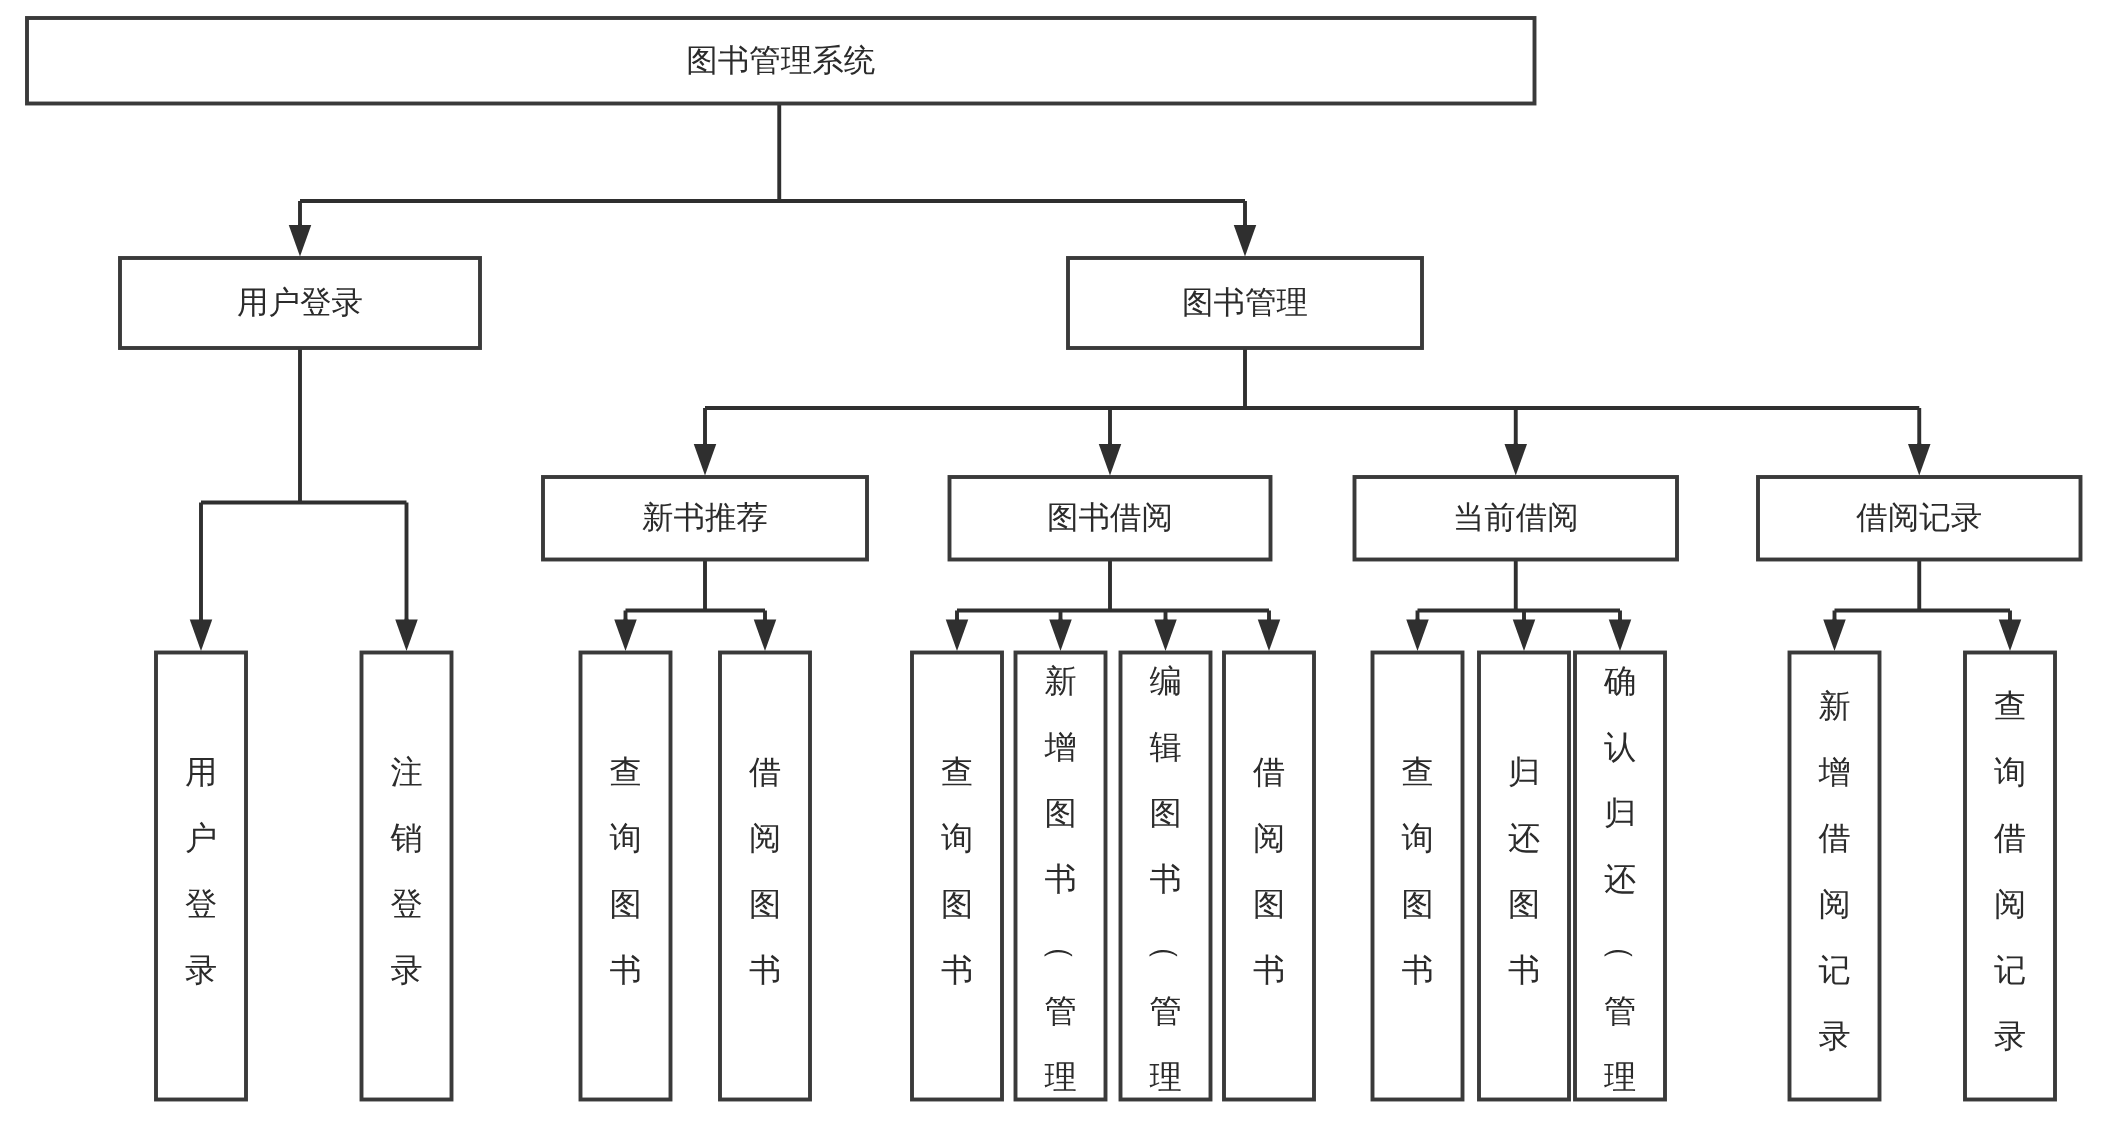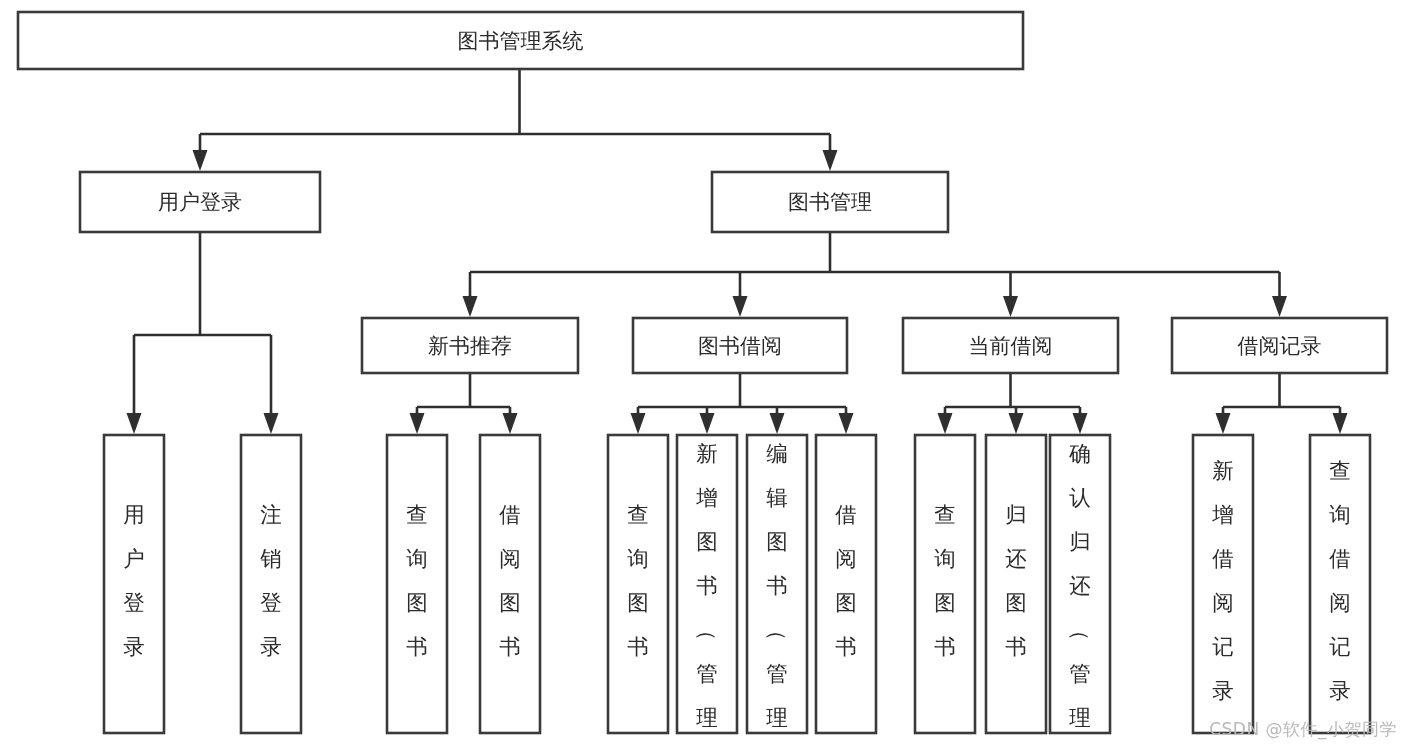--- a/index.html
+++ b/index.html
@@ -293,7 +293,6 @@
         </g>
       </g>
   </svg>
-  <div class="watermark">CSDN @软件_小贺同学</div>
 </div>
 
 </body></html>

